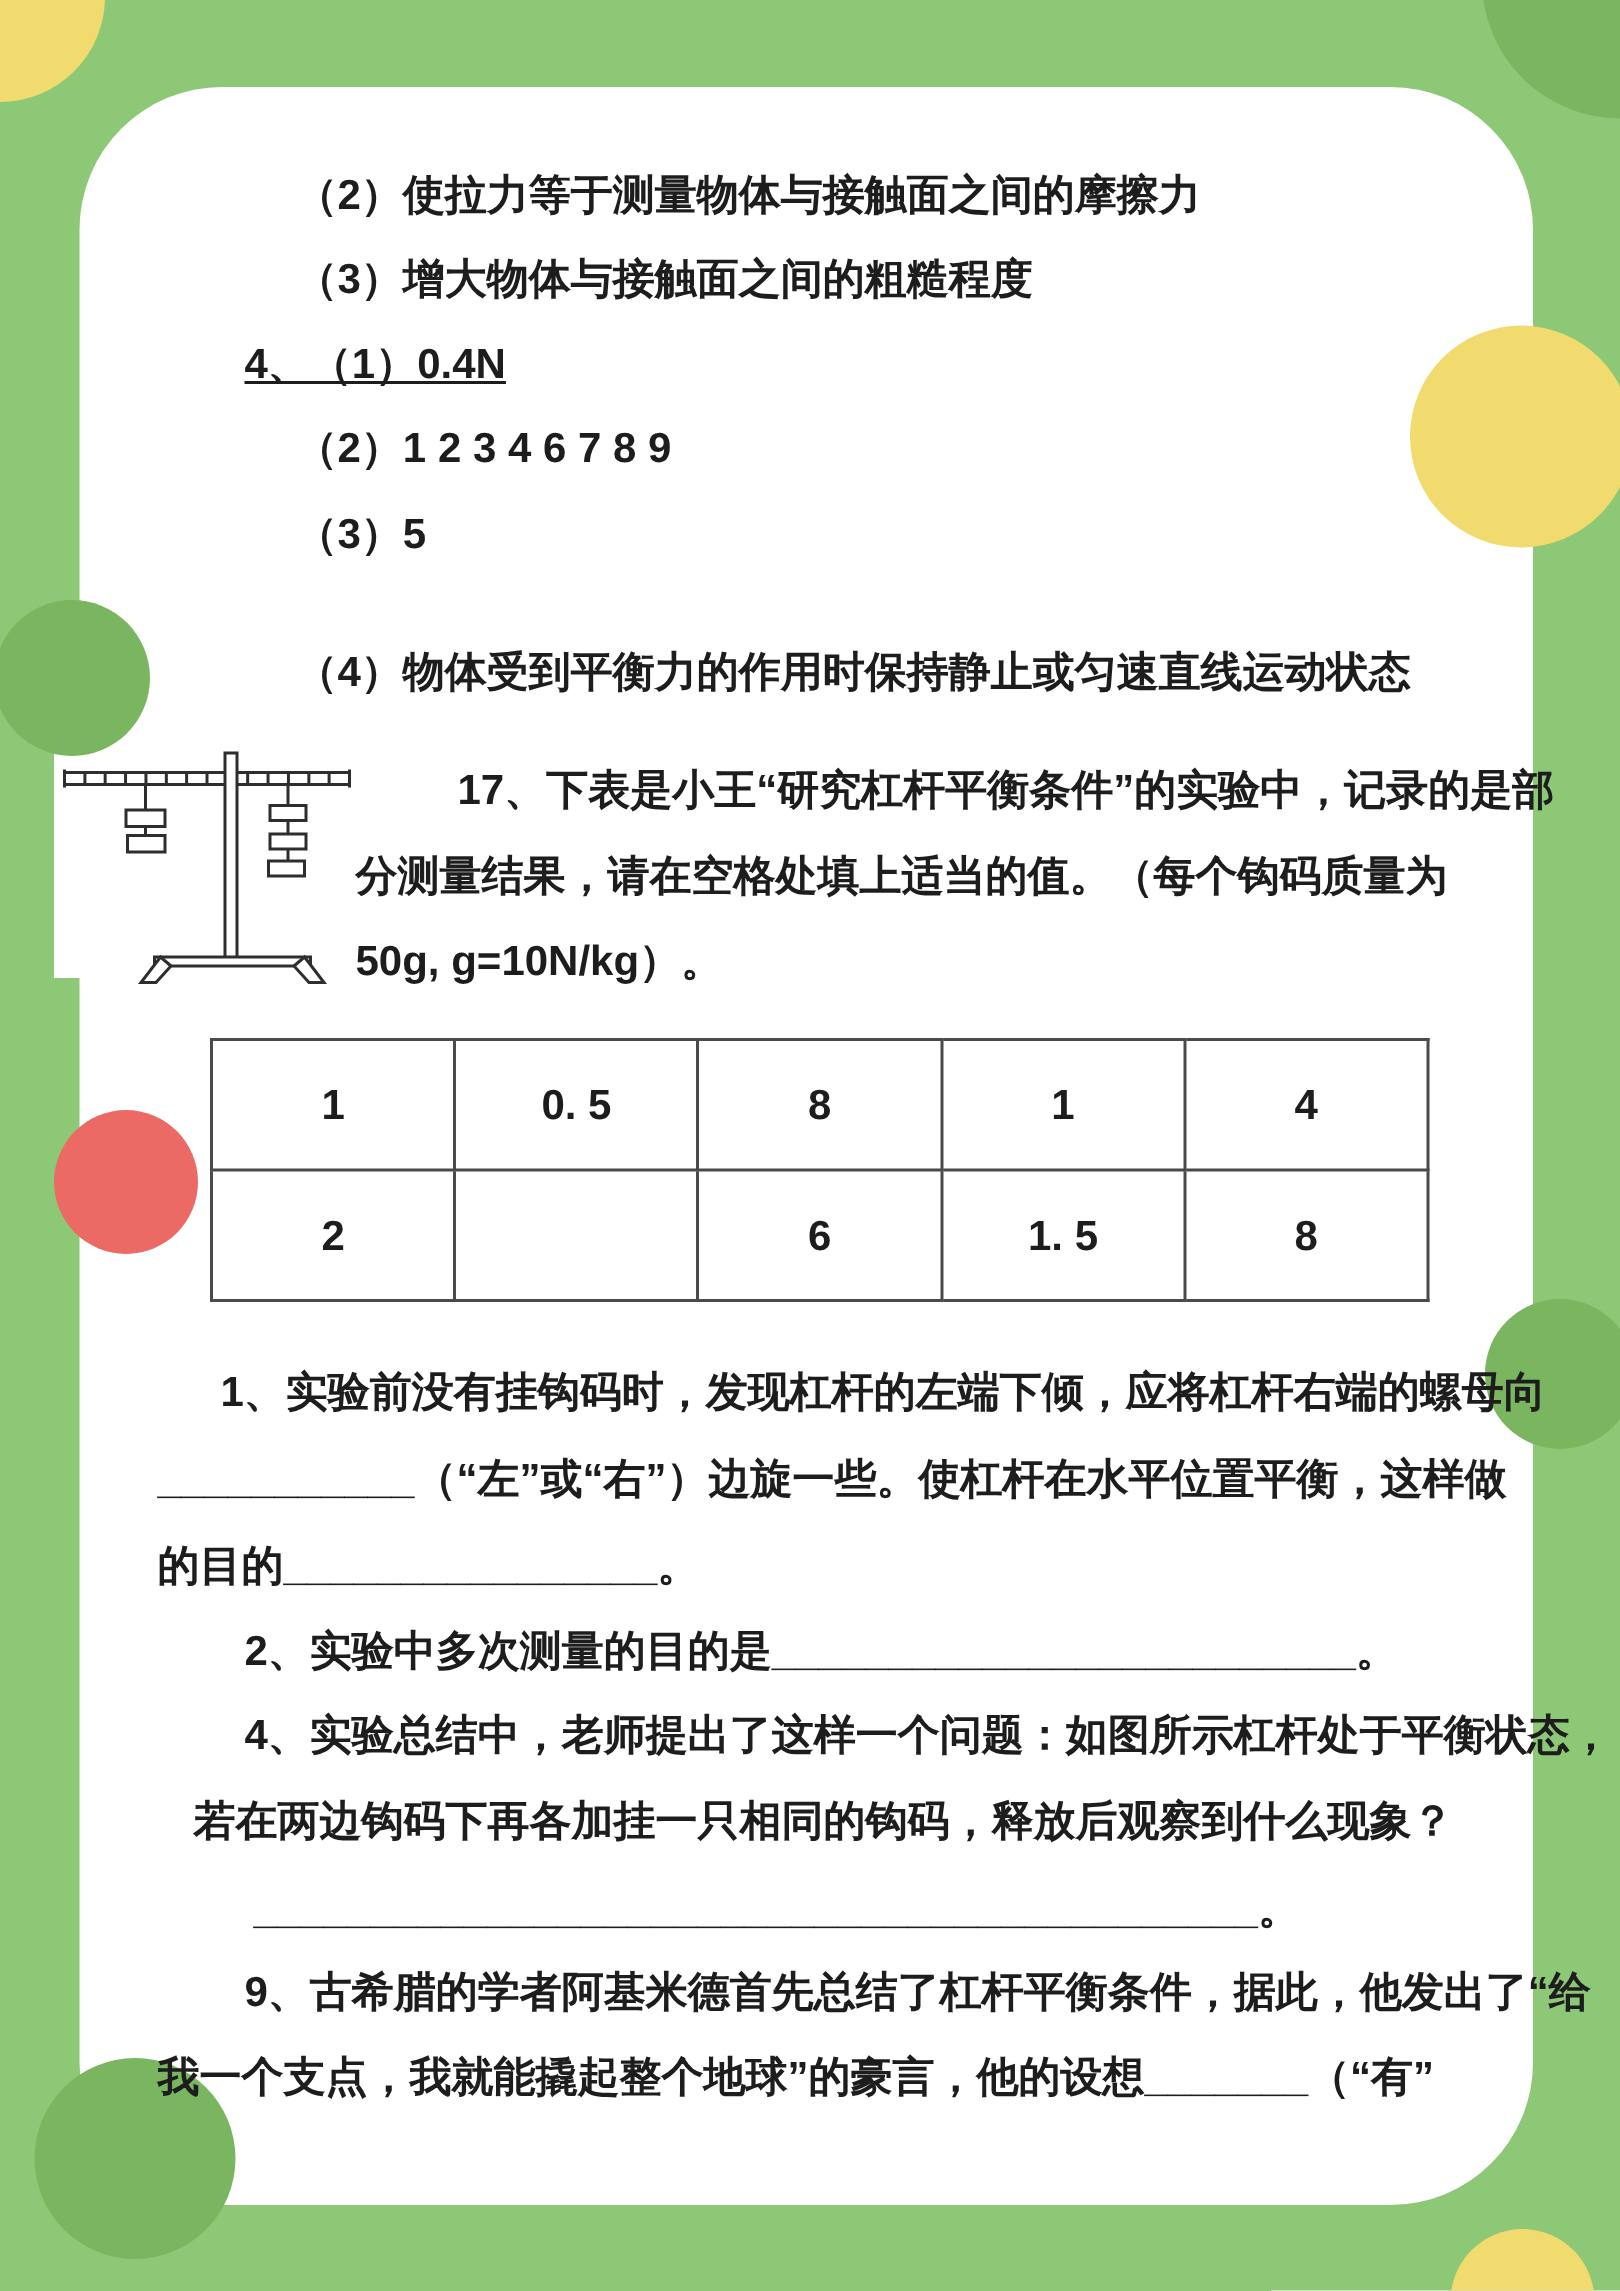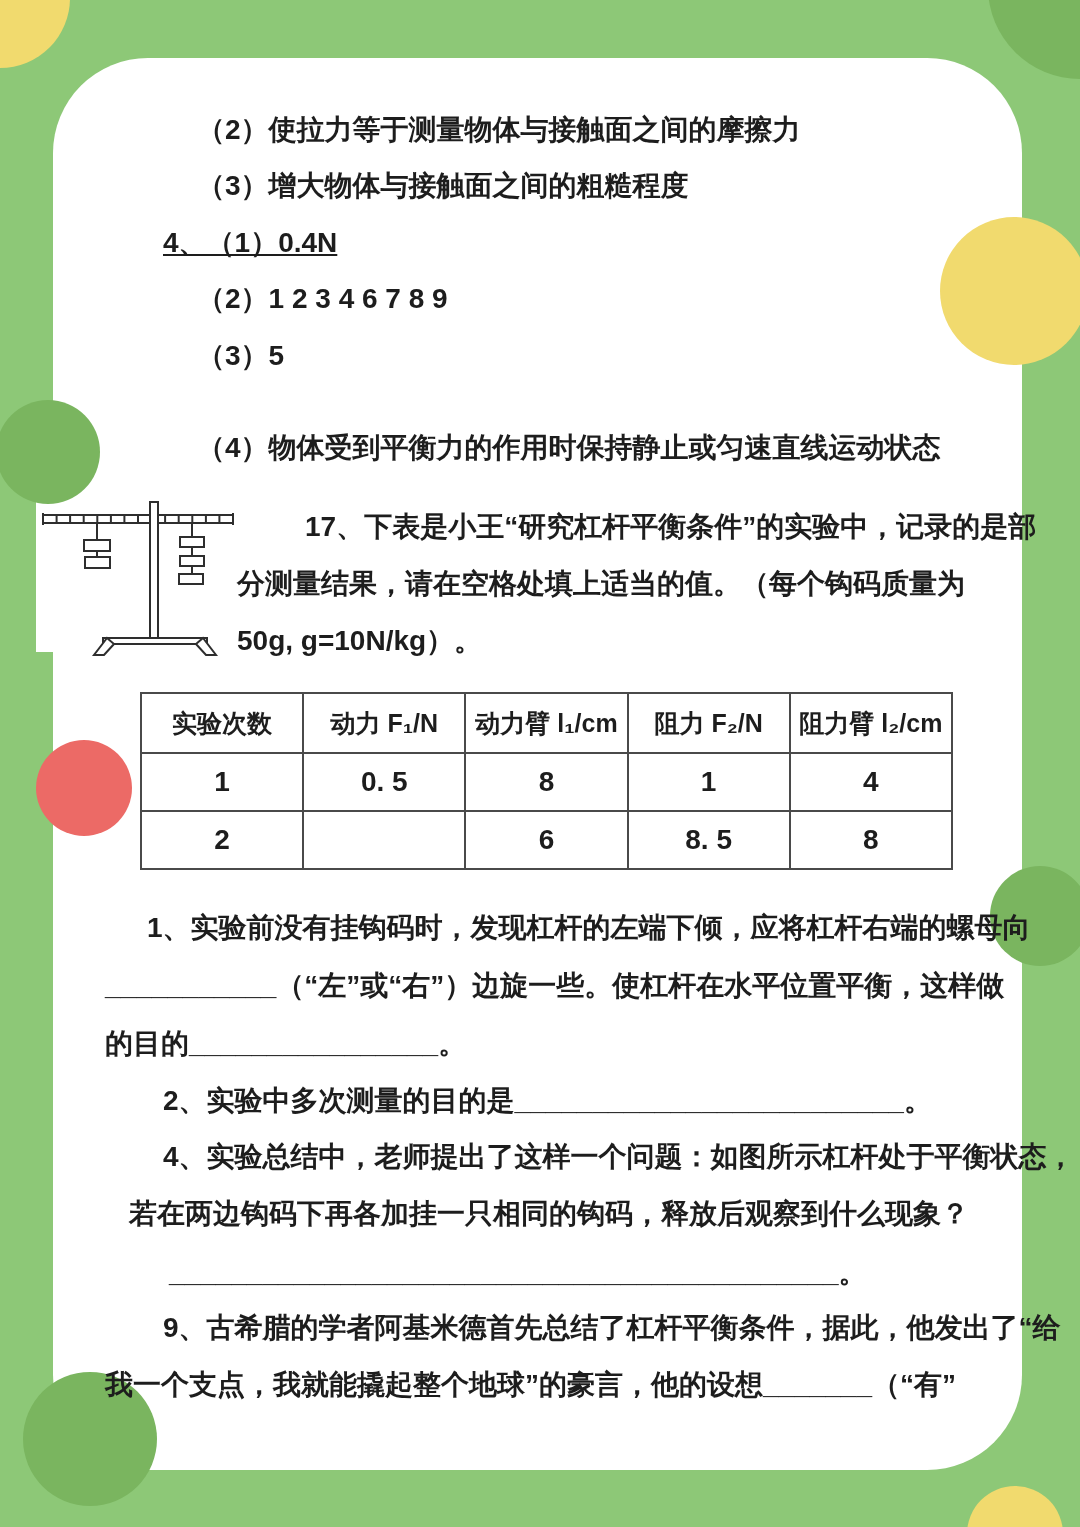--- a/index.html
+++ b/index.html
@@ -107,13 +107,6 @@
 
 <table class="exp">
   <tbody>
-      <tr class="hdr">
-    <td>实验次数</td>
-    <td>动力 F₁/N</td>
-    <td>动力臂 l₁/cm</td>
-    <td>阻力 F₂/N</td>
-    <td>阻力臂 l₂/cm</td>
-  </tr>
   <tr class="bdy">
     <td>1</td>
     <td>0. 5</td>

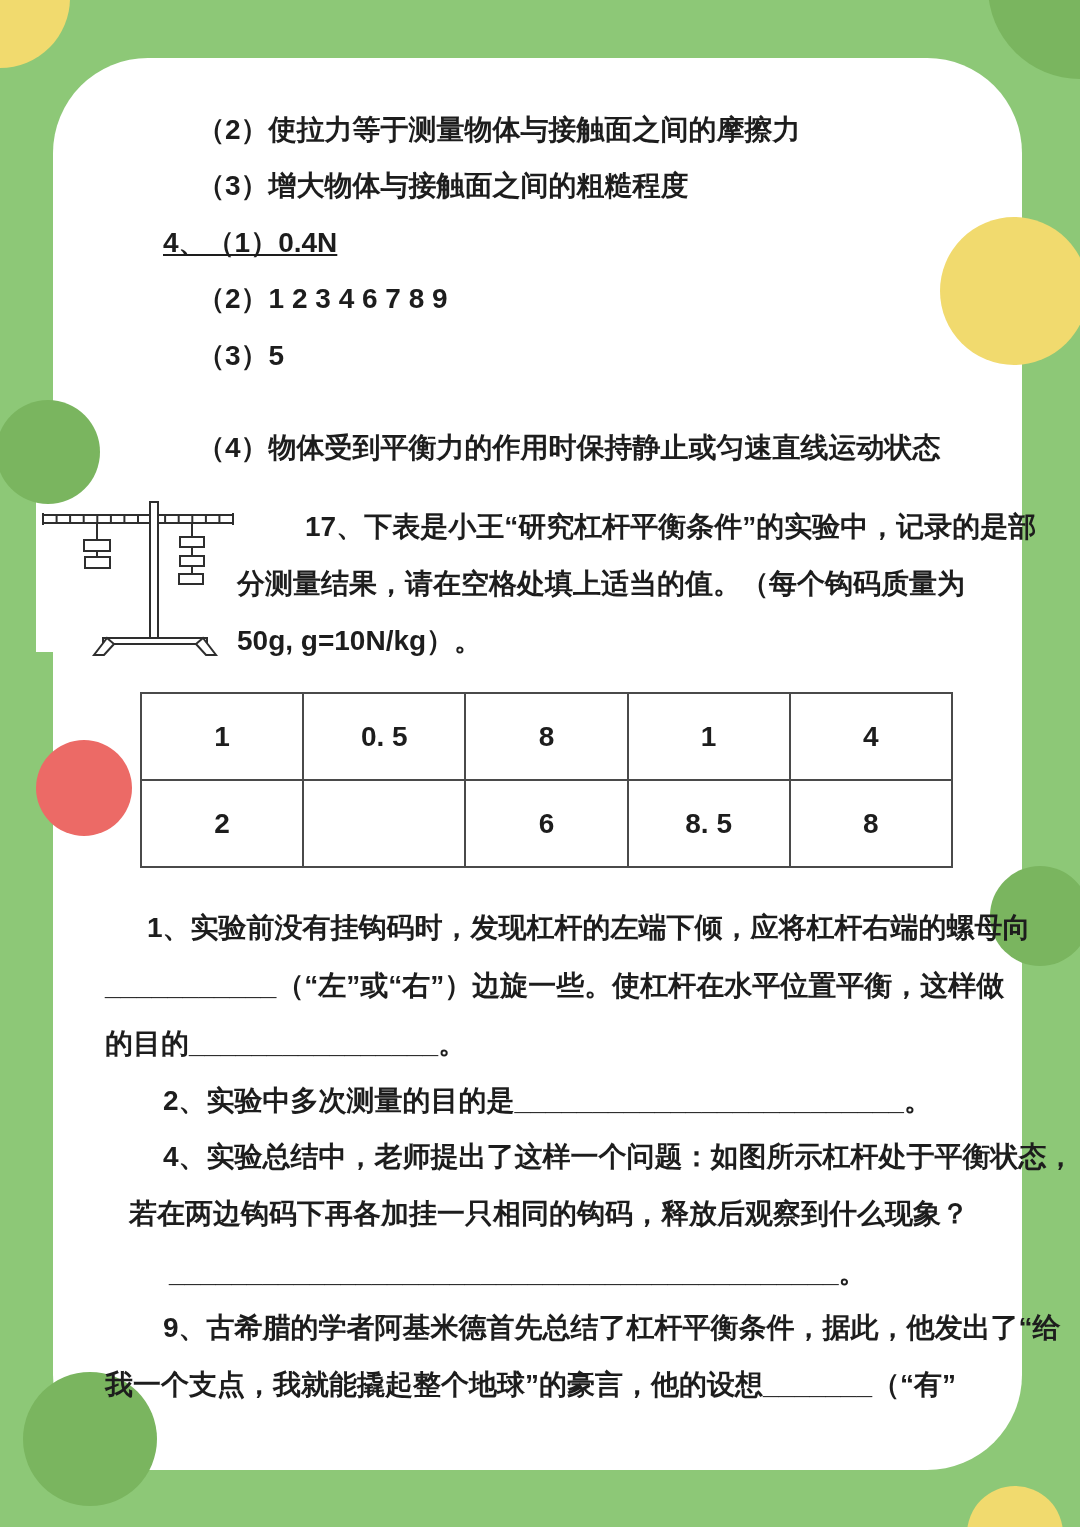--- a/index.html
+++ b/index.html
@@ -118,7 +118,7 @@
     <td>2</td>
     <td></td>
     <td>6</td>
-    <td>8. 5</td>
+    <td>1. 5</td>
     <td>8</td>
   </tr>
 </tbody>

